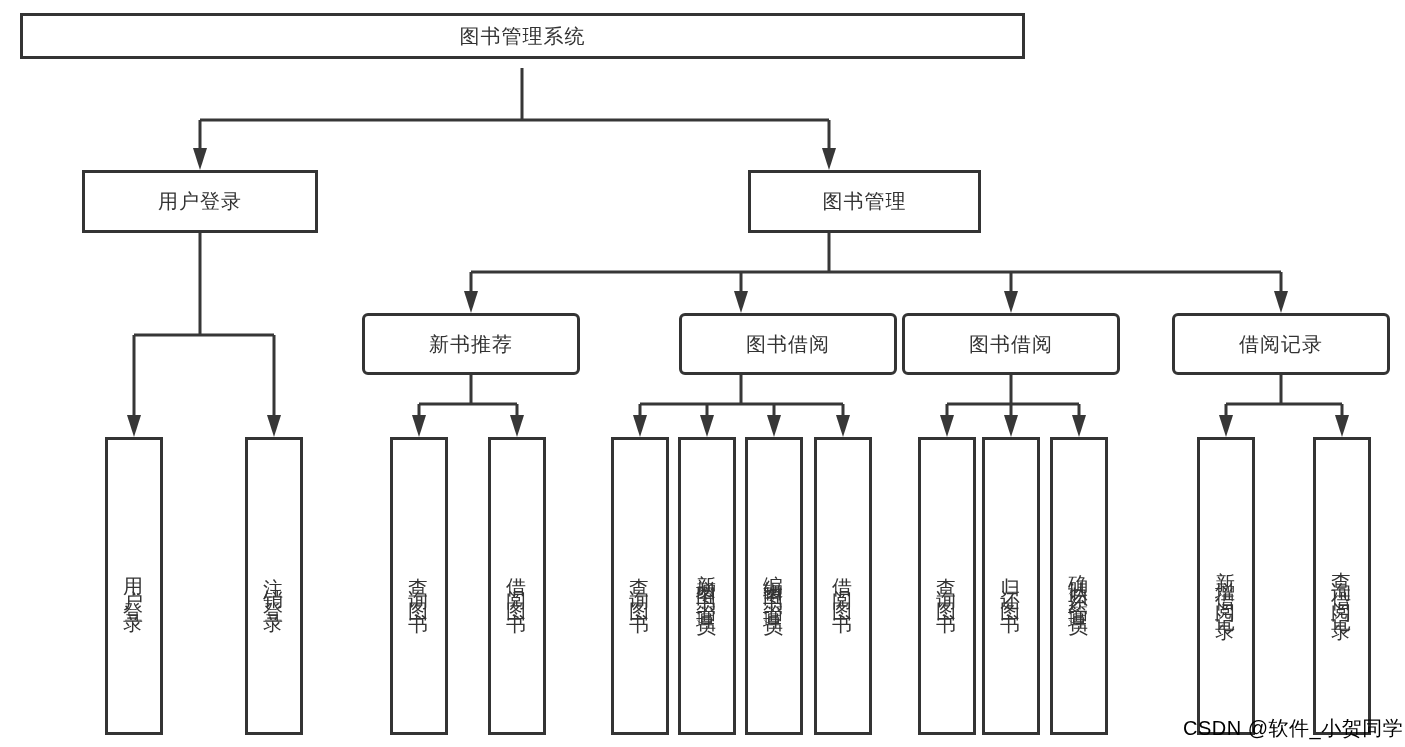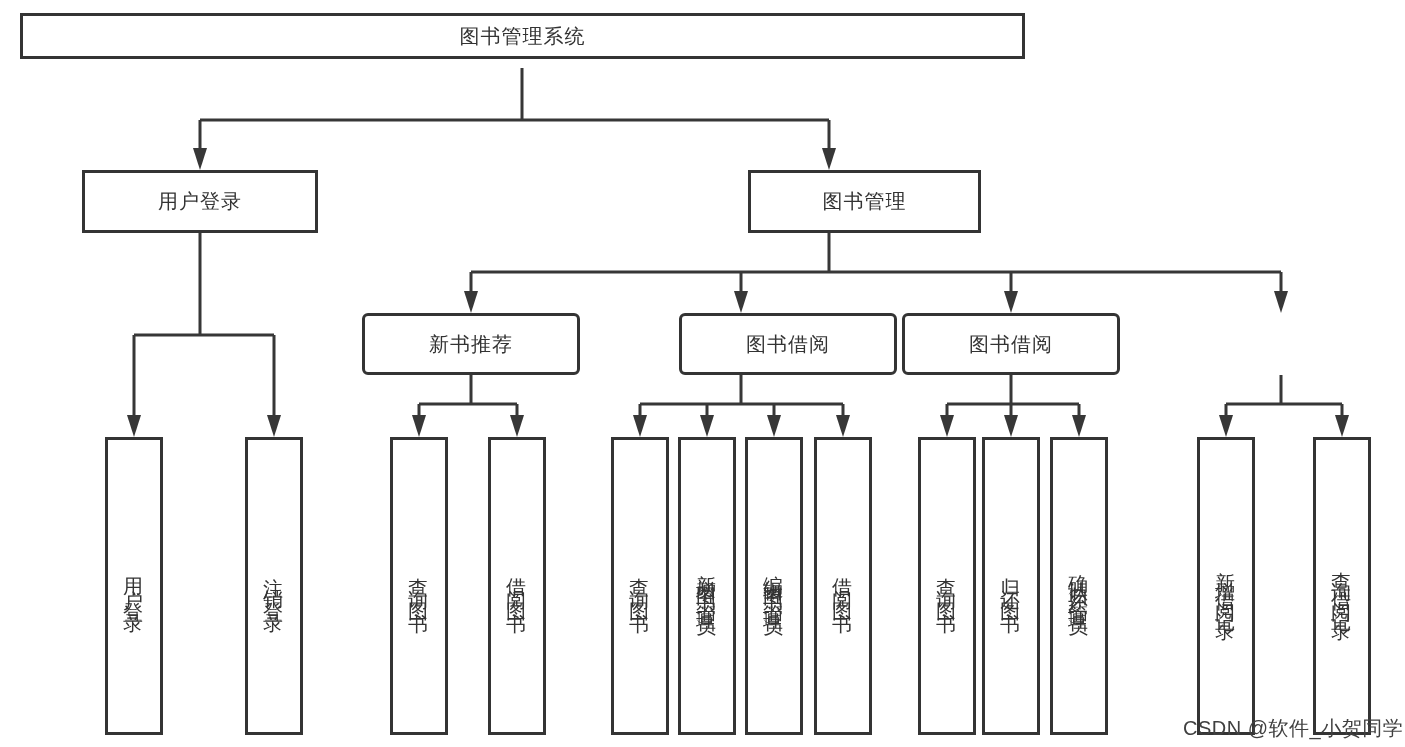--- a/index.html
+++ b/index.html
@@ -116,6 +116,9 @@
   <div class="box l3 l3c">
     <span>图书借阅</span>
   </div>
+  <div class="box l3 l3d">
+    <span>借阅记录</span>
+  </div>
 
   <div class="box leaf fA1">
     <span>用户登录</span>

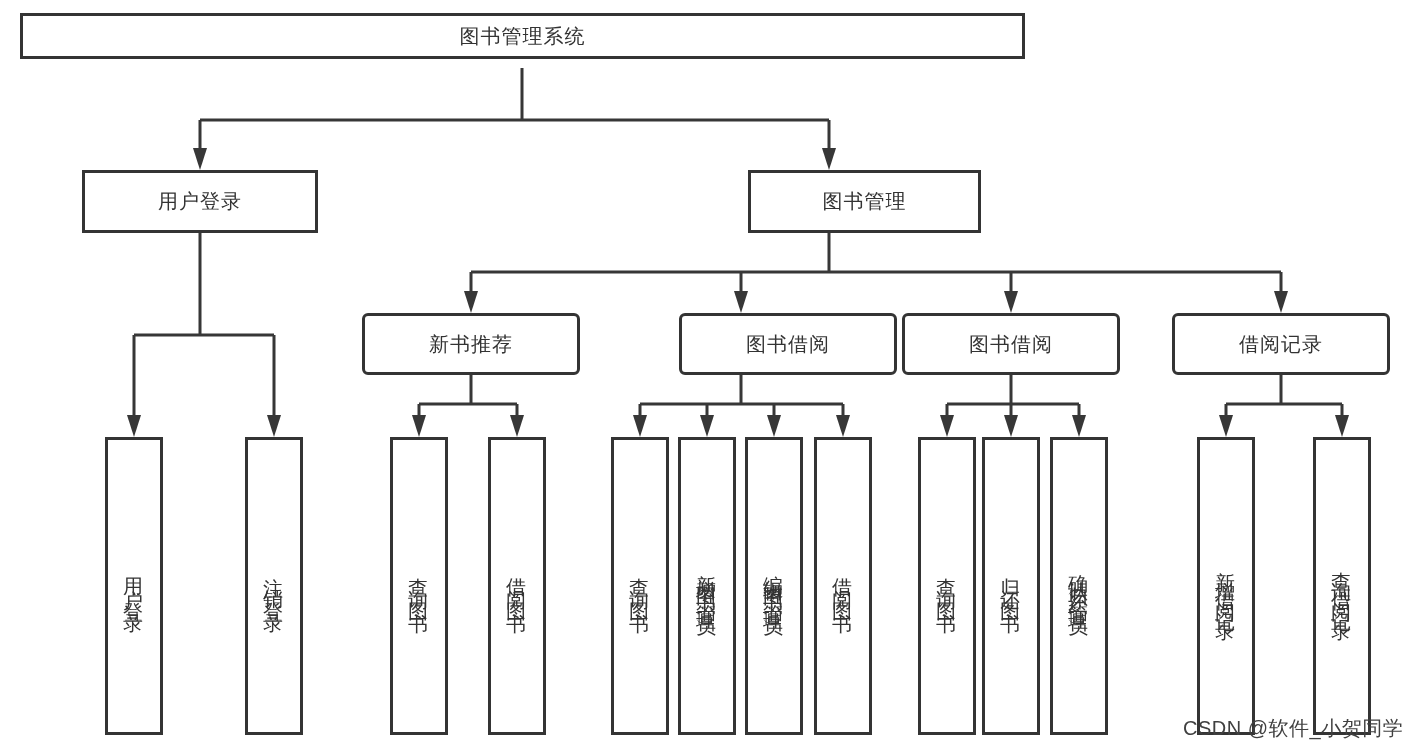--- a/index.html
+++ b/index.html
@@ -164,7 +164,7 @@
     <span>查询借阅记录</span>
   </div>
 
-  <div class="watermark" style="color: #404040;">CSDN @软件_小贺同学</div>
+  <div class="watermark" style="color: #000000;">CSDN @软件_小贺同学</div>
 </div>
 
 </body></html>

